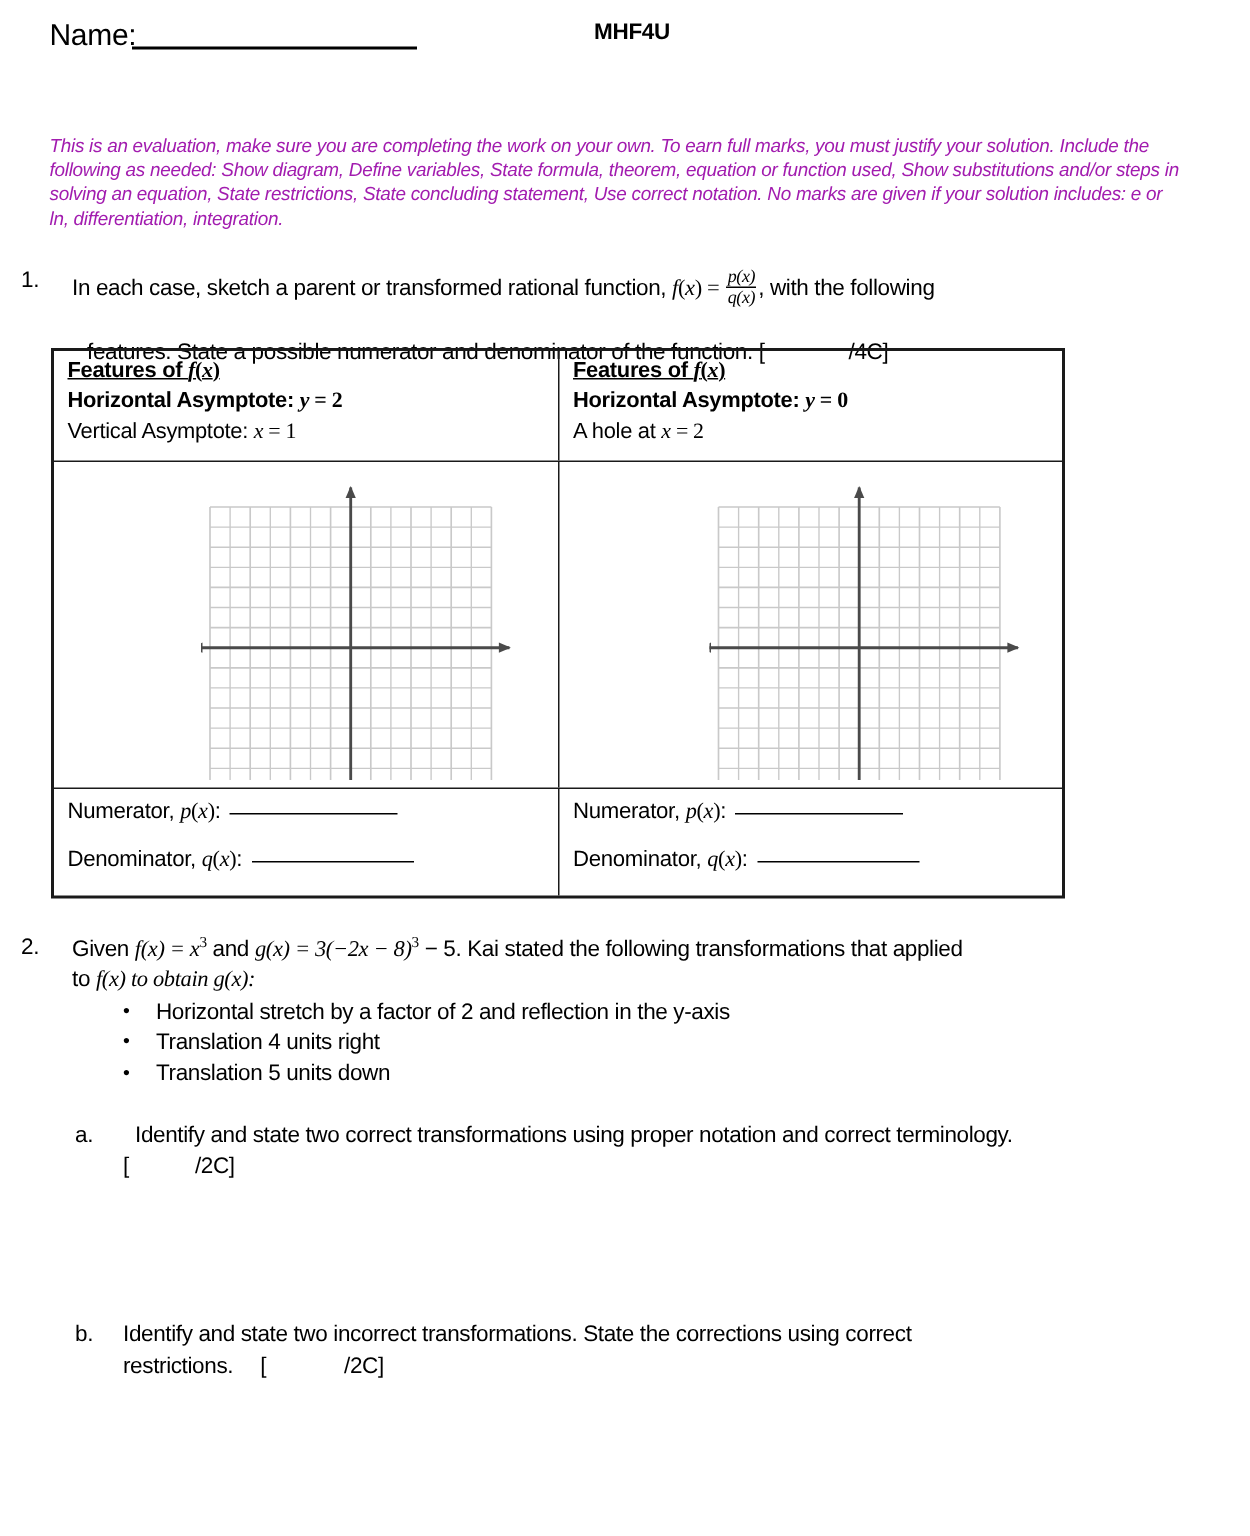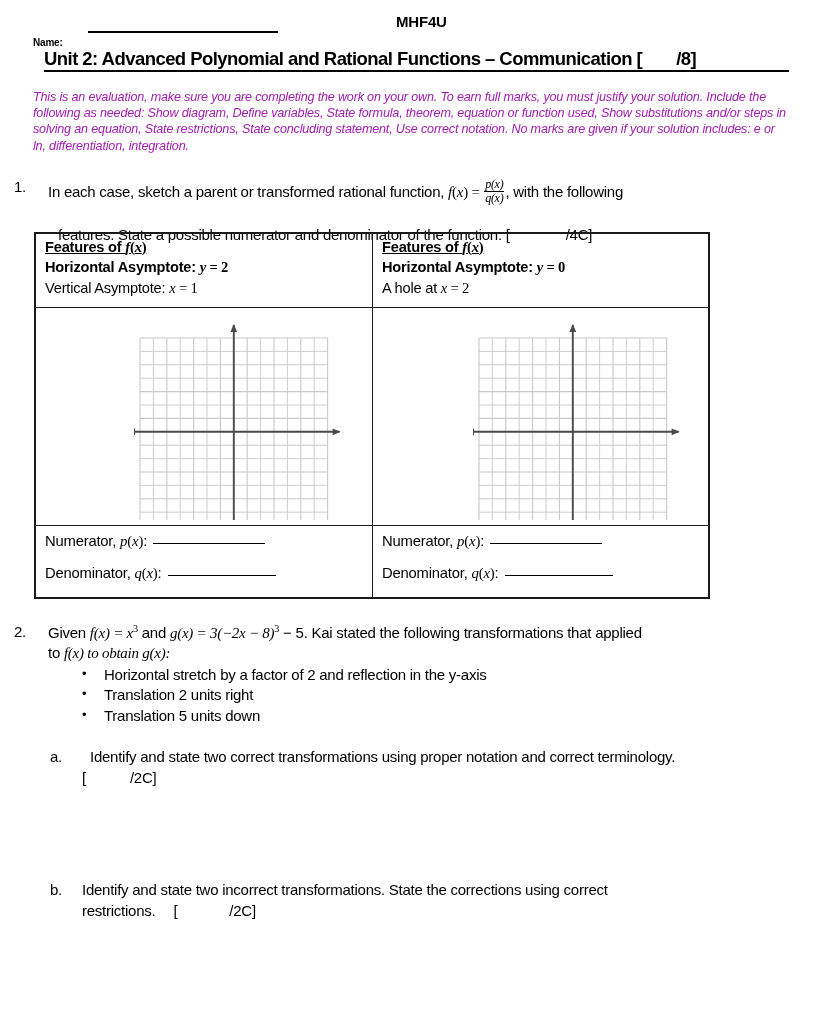--- a/index.html
+++ b/index.html
@@ -32,10 +32,9 @@
   .name-label {
     position: absolute;
     left: 33px; top: 3px;
-    font-size: 10px;
-    font-weight: bold;
-    letter-spacing: -0.2px;
-    margin-top: 24px;
+    font-size: 20px;
+    font-weight: normal;
+    letter-spacing: -0.2px;
   }
   .name-rule {
     position: absolute;

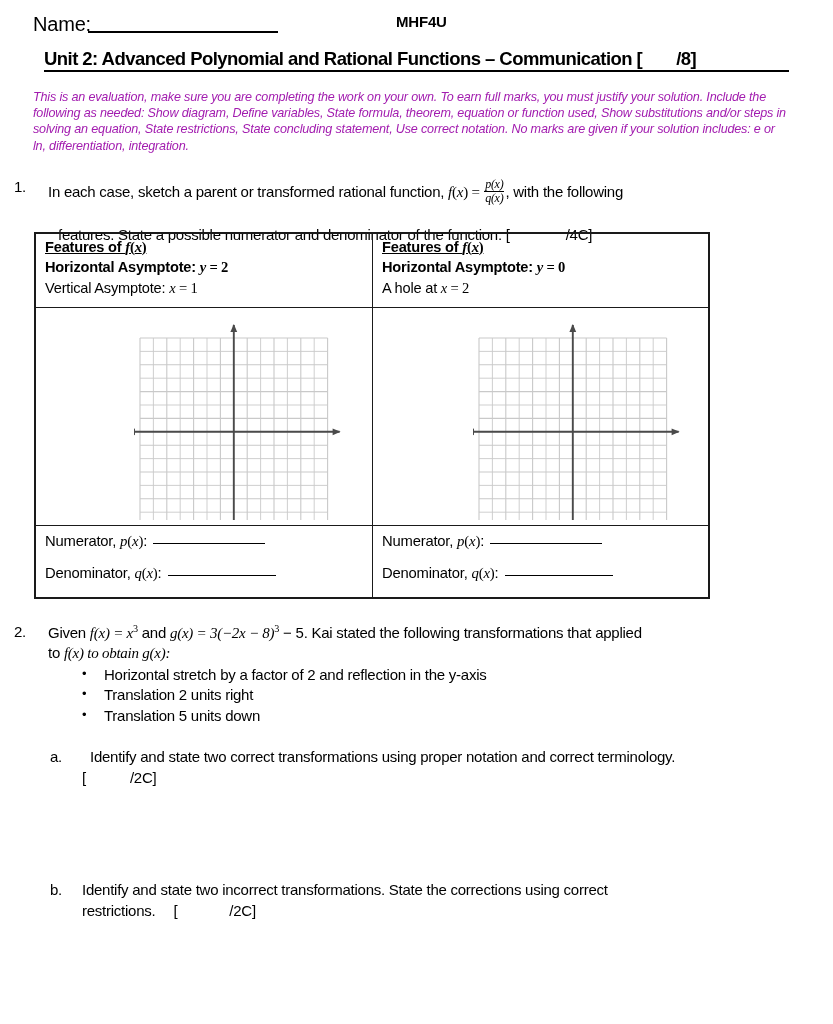--- a/index.html
+++ b/index.html
@@ -254,7 +254,6 @@
     <span class="course-code">MHF4U</span>
   </div>
 
-  <div class="doc-title"><span>Unit 2: Advanced Polynomial and Rational Functions – Communication [</span><span class="mark-gap"></span><span>/8]</span></div>
 
   <div class="instructions">This is an evaluation, make sure you are completing the work on your own. To earn full marks, you must justify your solution. Include the following as needed: Show diagram, Define variables, State formula, theorem, equation or function used, Show substitutions and/or steps in solving an equation, State restrictions, State concluding statement, Use correct notation. No marks are given if your solution includes: e or ln, differentiation, integration.</div>
 

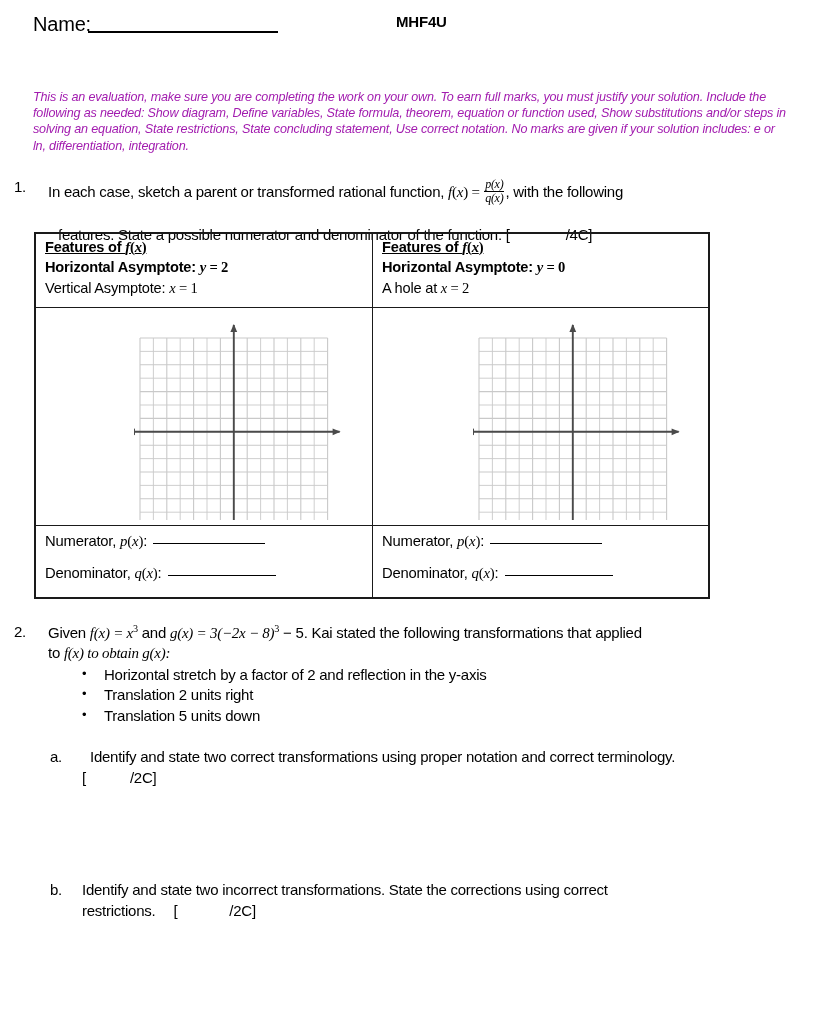--- a/index.html
+++ b/index.html
@@ -389,7 +389,7 @@
 
     <ul class="bullets">
       <li>Horizontal stretch by a factor of 2 and reflection in the y-axis</li>
-      <li>Translation 2 units right</li>
+      <li>Translation 4 units right</li>
       <li>Translation 5 units down</li>
     </ul>
 

